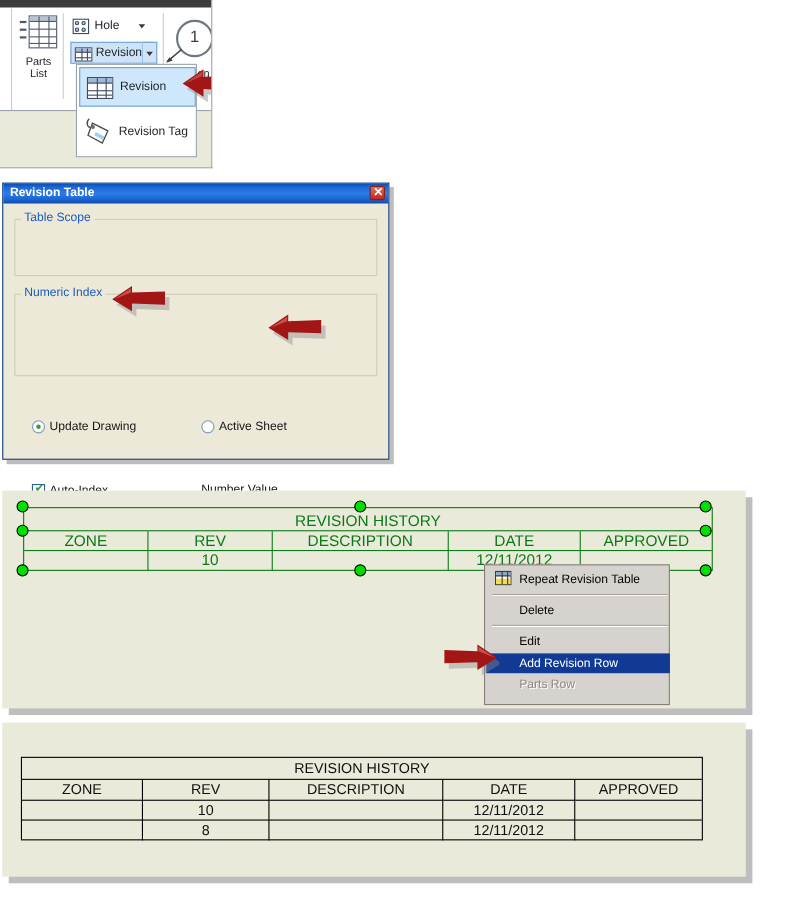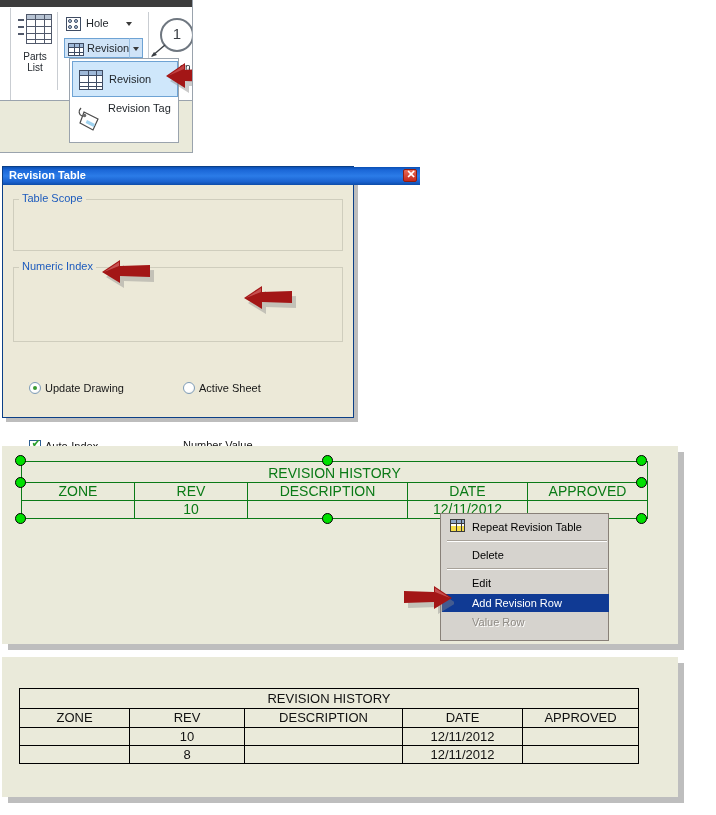--- a/index.html
+++ b/index.html
@@ -227,7 +227,7 @@
         <circle cx="8.5" cy="10.5" r="1.8" fill="#6b6b6b"></circle>
         <path d="M11 15 L19 19 L17.6 22 L9.6 18 Z" fill="#9fd2ef"></path>
       </svg>
-      <span class="mi-label" style="top:3px">Revision Tag</span>
+      <span class="mi-label" style="top:15px">Revision Tag</span>
     </div>
   </div>
 

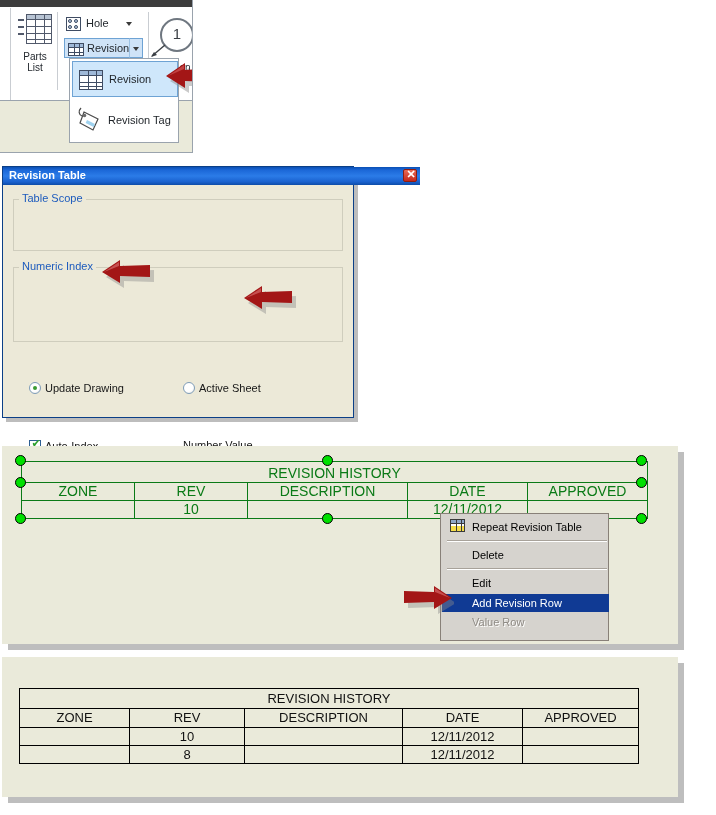--- a/index.html
+++ b/index.html
@@ -83,7 +83,7 @@
   #dialog-shadow{left:6px;top:170px;width:352px;height:252px;background:rgba(90,90,90,.40);filter:blur(0px);}
   #dialog{left:2px;top:166px;width:352px;height:252px;
     background:#ece9d8;border:1px solid #0b3f87;box-sizing:border-box;}
-  #dialog-titlebar{left:0;top:0;width:417px;height:18px;
+  #dialog-titlebar{left:0;top:0;width:350px;height:18px;
     background:linear-gradient(to bottom,#0a4fb4 0%,#1c68d8 18%,#2b7ce8 50%,#1a62cf 82%,#0d4ca8 100%);}
   #dialog-title{position:absolute;left:6px;top:2px;font-size:11px;font-weight:bold;color:#ffffff;}
   #dialog-close{position:absolute;right:3px;top:2px;width:14px;height:13px;

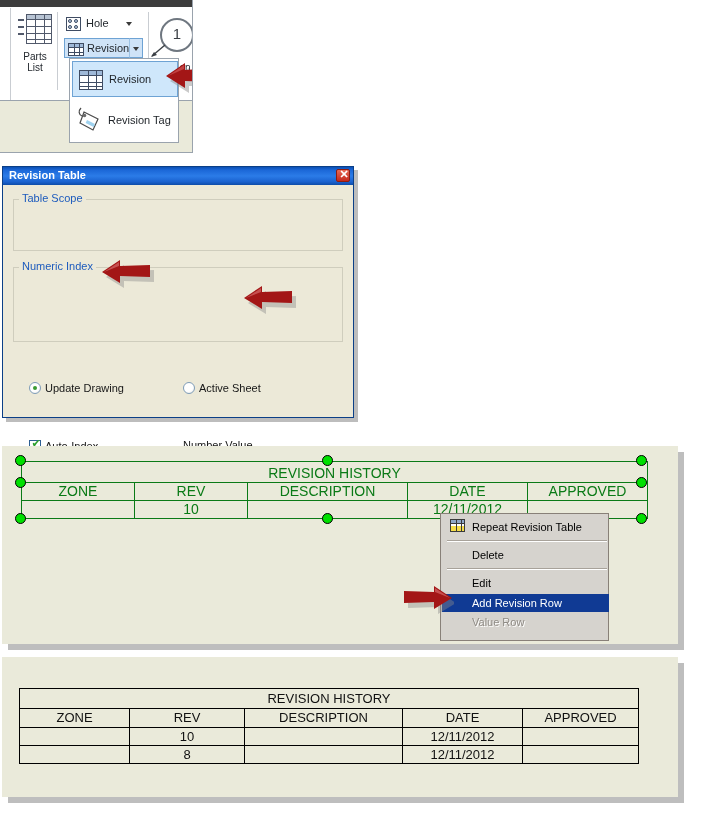--- a/index.html
+++ b/index.html
@@ -345,7 +345,7 @@
     <span class="txt" style="left:30px">Edit</span>
   </div>
   <div class="cmi dis" style="top:99px;height:18px">
-    <span class="txt" style="left:30px;top:3px">Value Row</span>
+    <span class="txt" style="left:30px;top:3px">Parts Row</span>
   </div>
 </div>
 

